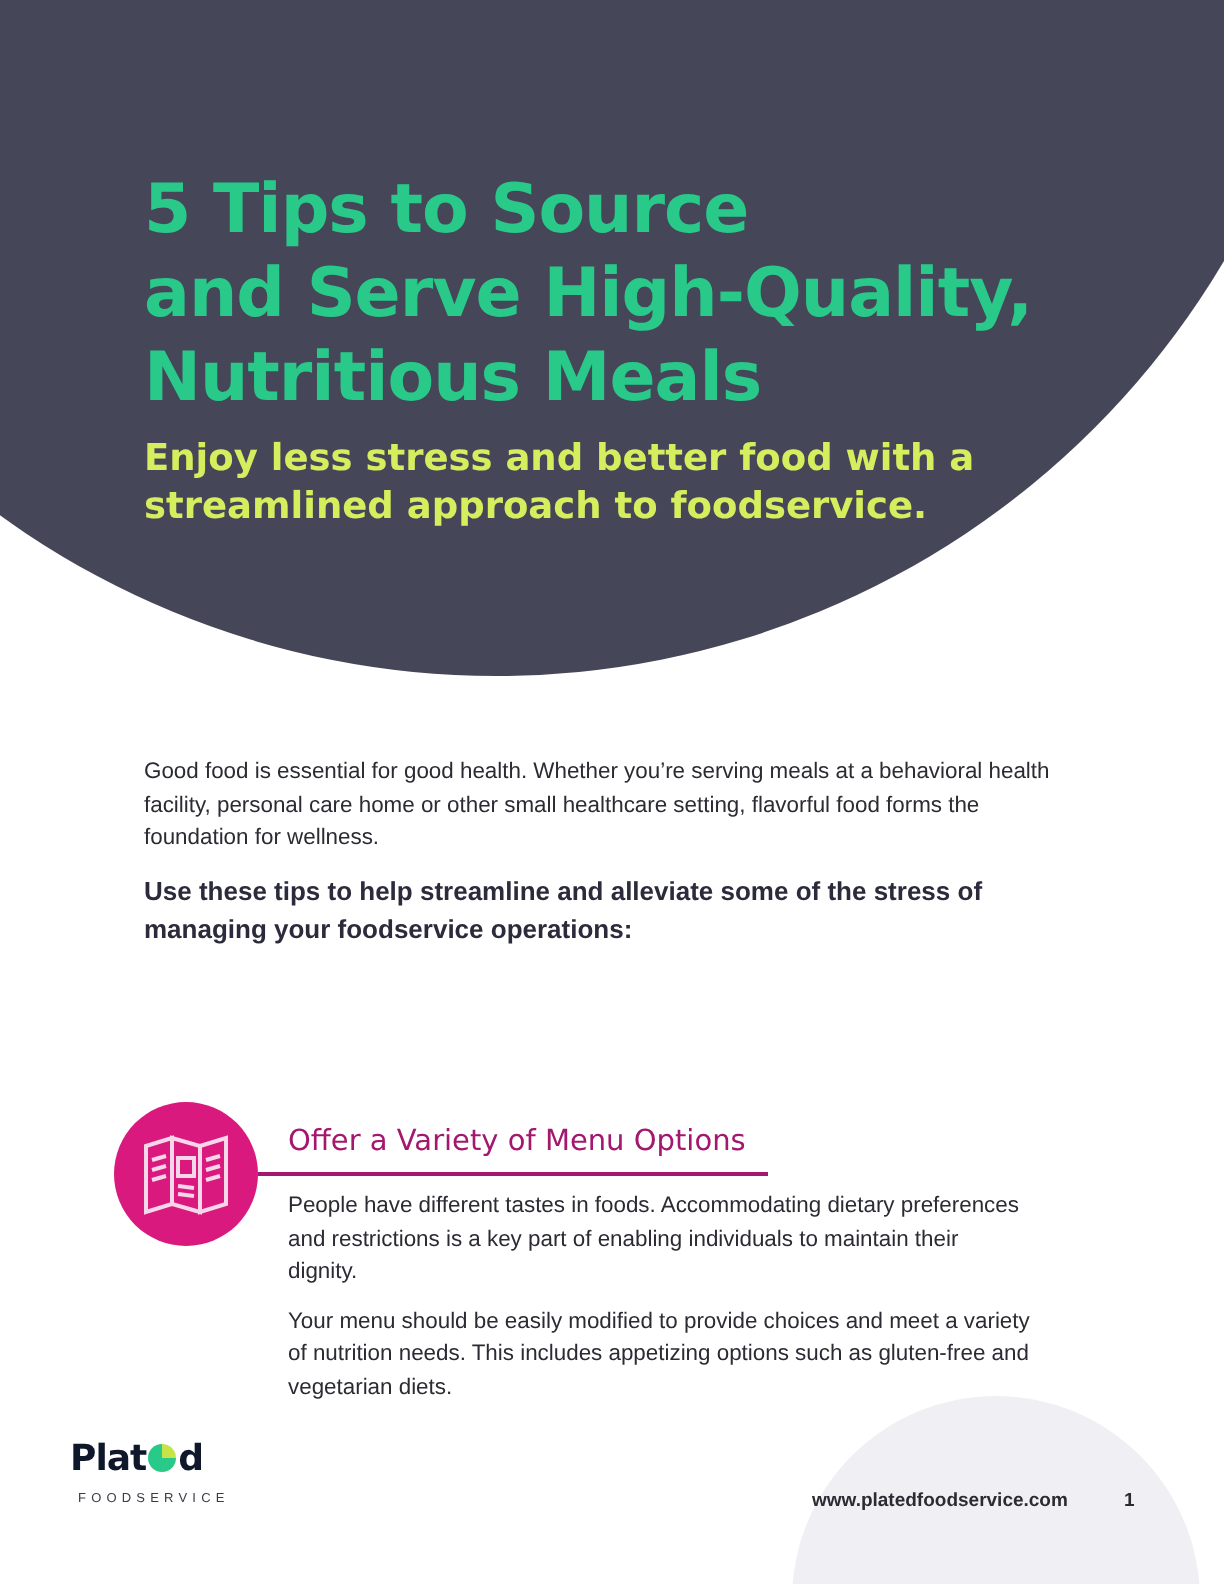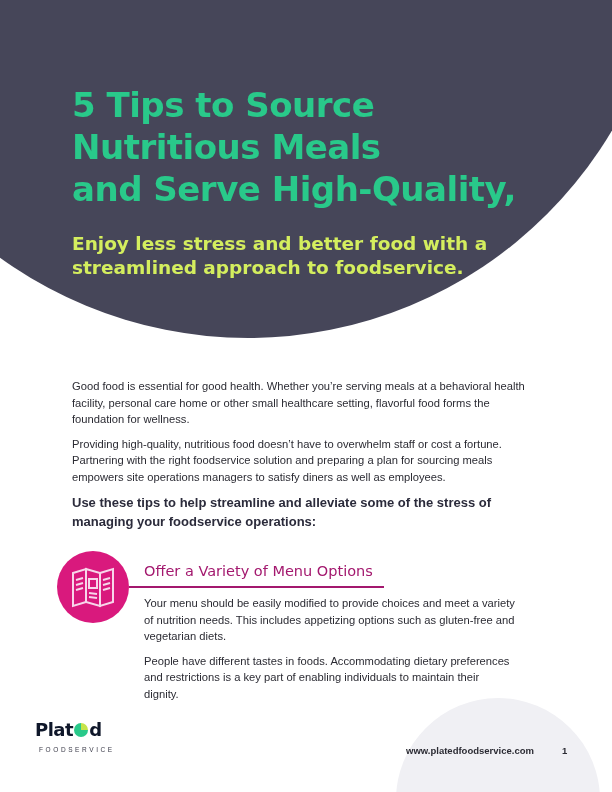--- a/index.html
+++ b/index.html
@@ -34,8 +34,8 @@
 
 <h1 class="title">
   <span>5 Tips to Source</span>
+  <span>and Serve High-Quality,</span>
   <span>Nutritious Meals</span>
-  <span>and Serve High-Quality,</span>
 </h1>
 
 <h2 class="subtitle">

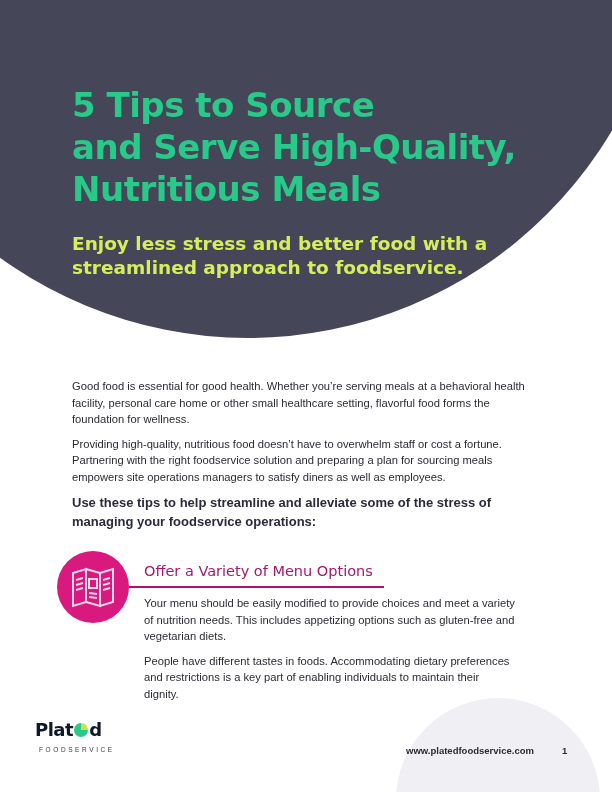--- a/index.html
+++ b/index.html
@@ -8,7 +8,7 @@
   .footer-shape{position:absolute;left:396px;top:698px;width:204px;height:204px;border-radius:50%;background:#f0f0f4;}
   .title{position:absolute;left:72px;top:84px;margin:0;font-family:"DejaVu Sans",sans-serif;font-weight:bold;font-size:34px;line-height:42px;color:#29c98a;letter-spacing:-0.5px;}
   .title span{display:block;}
-  .subtitle{position:absolute;left:72px;top:232px;margin:0;font-family:"DejaVu Sans",sans-serif;font-size:18.5px;line-height:24px;color:#d4ee5e;}
+  .subtitle{position:absolute;left:72px;top:218px;margin:0;font-family:"DejaVu Sans",sans-serif;font-size:18.5px;line-height:24px;color:#d4ee5e;}
   .subtitle span{display:block;}
   .body{position:absolute;left:72px;top:378px;width:472px;font-size:11.2px;line-height:16.5px;color:#2b2b33;}
   .body p{margin:0 0 8px 0;}

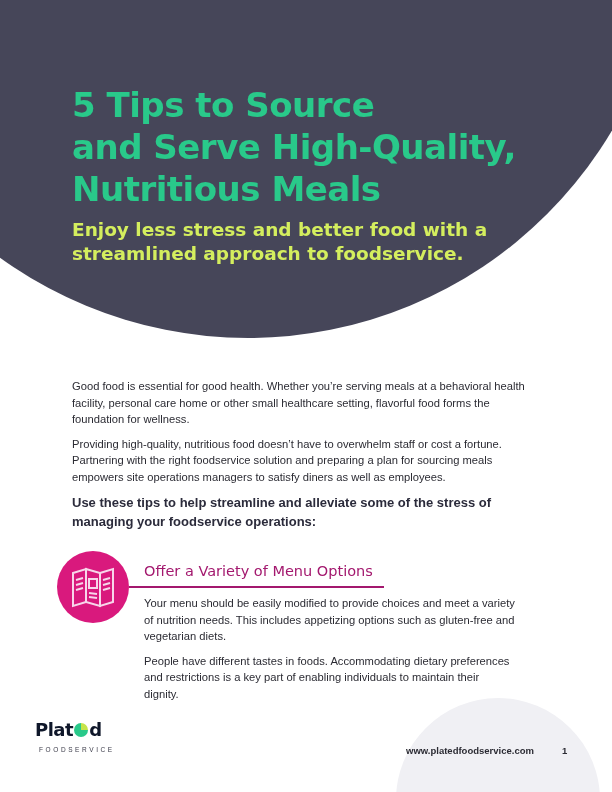--- a/index.html
+++ b/index.html
@@ -45,7 +45,6 @@
 
 <div class="body">
   <p>Good food is essential for good health. Whether you’re serving meals at a behavioral health facility, personal care home or other small healthcare setting, flavorful food forms the foundation for wellness.</p>
-  <p>Providing high-quality, nutritious food doesn’t have to overwhelm staff or cost a fortune. Partnering with the right foodservice solution and preparing a plan for sourcing meals empowers site operations managers to satisfy diners as well as employees.</p>
   <p class="lead">Use these tips to help streamline and alleviate some of the stress of managing your foodservice operations:</p>
 </div>
 

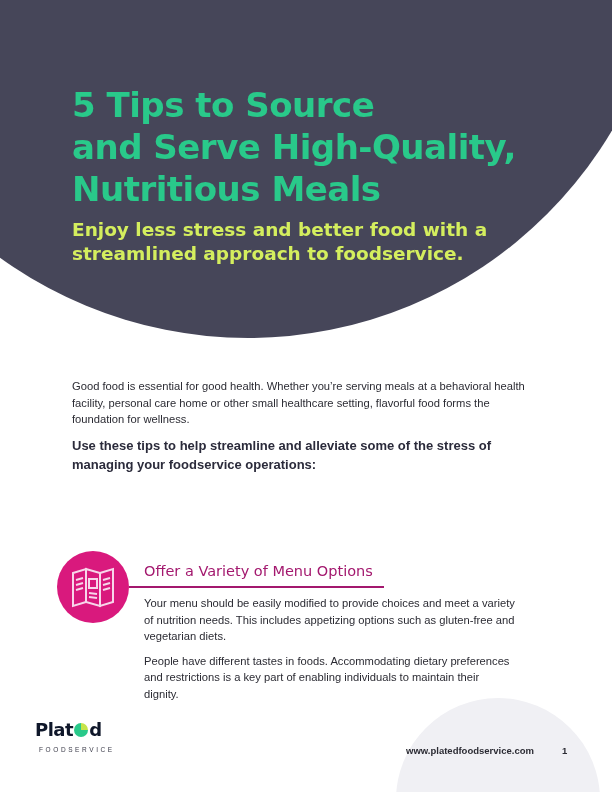--- a/index.html
+++ b/index.html
@@ -67,8 +67,8 @@
 <h3 class="tip-title">Offer a Variety of Menu Options</h3>
 <div class="tip-rule"></div>
 <div class="tip-body">
+  <p>People have different tastes in foods. Accommodating dietary preferences and restrictions is a key part of enabling individuals to maintain their dignity.</p>
   <p>Your menu should be easily modified to provide choices and meet a variety of nutrition needs. This includes appetizing options such as gluten-free and vegetarian diets.</p>
-  <p>People have different tastes in foods. Accommodating dietary preferences and restrictions is a key part of enabling individuals to maintain their dignity.</p>
 </div>
 
 <div class="logo">

